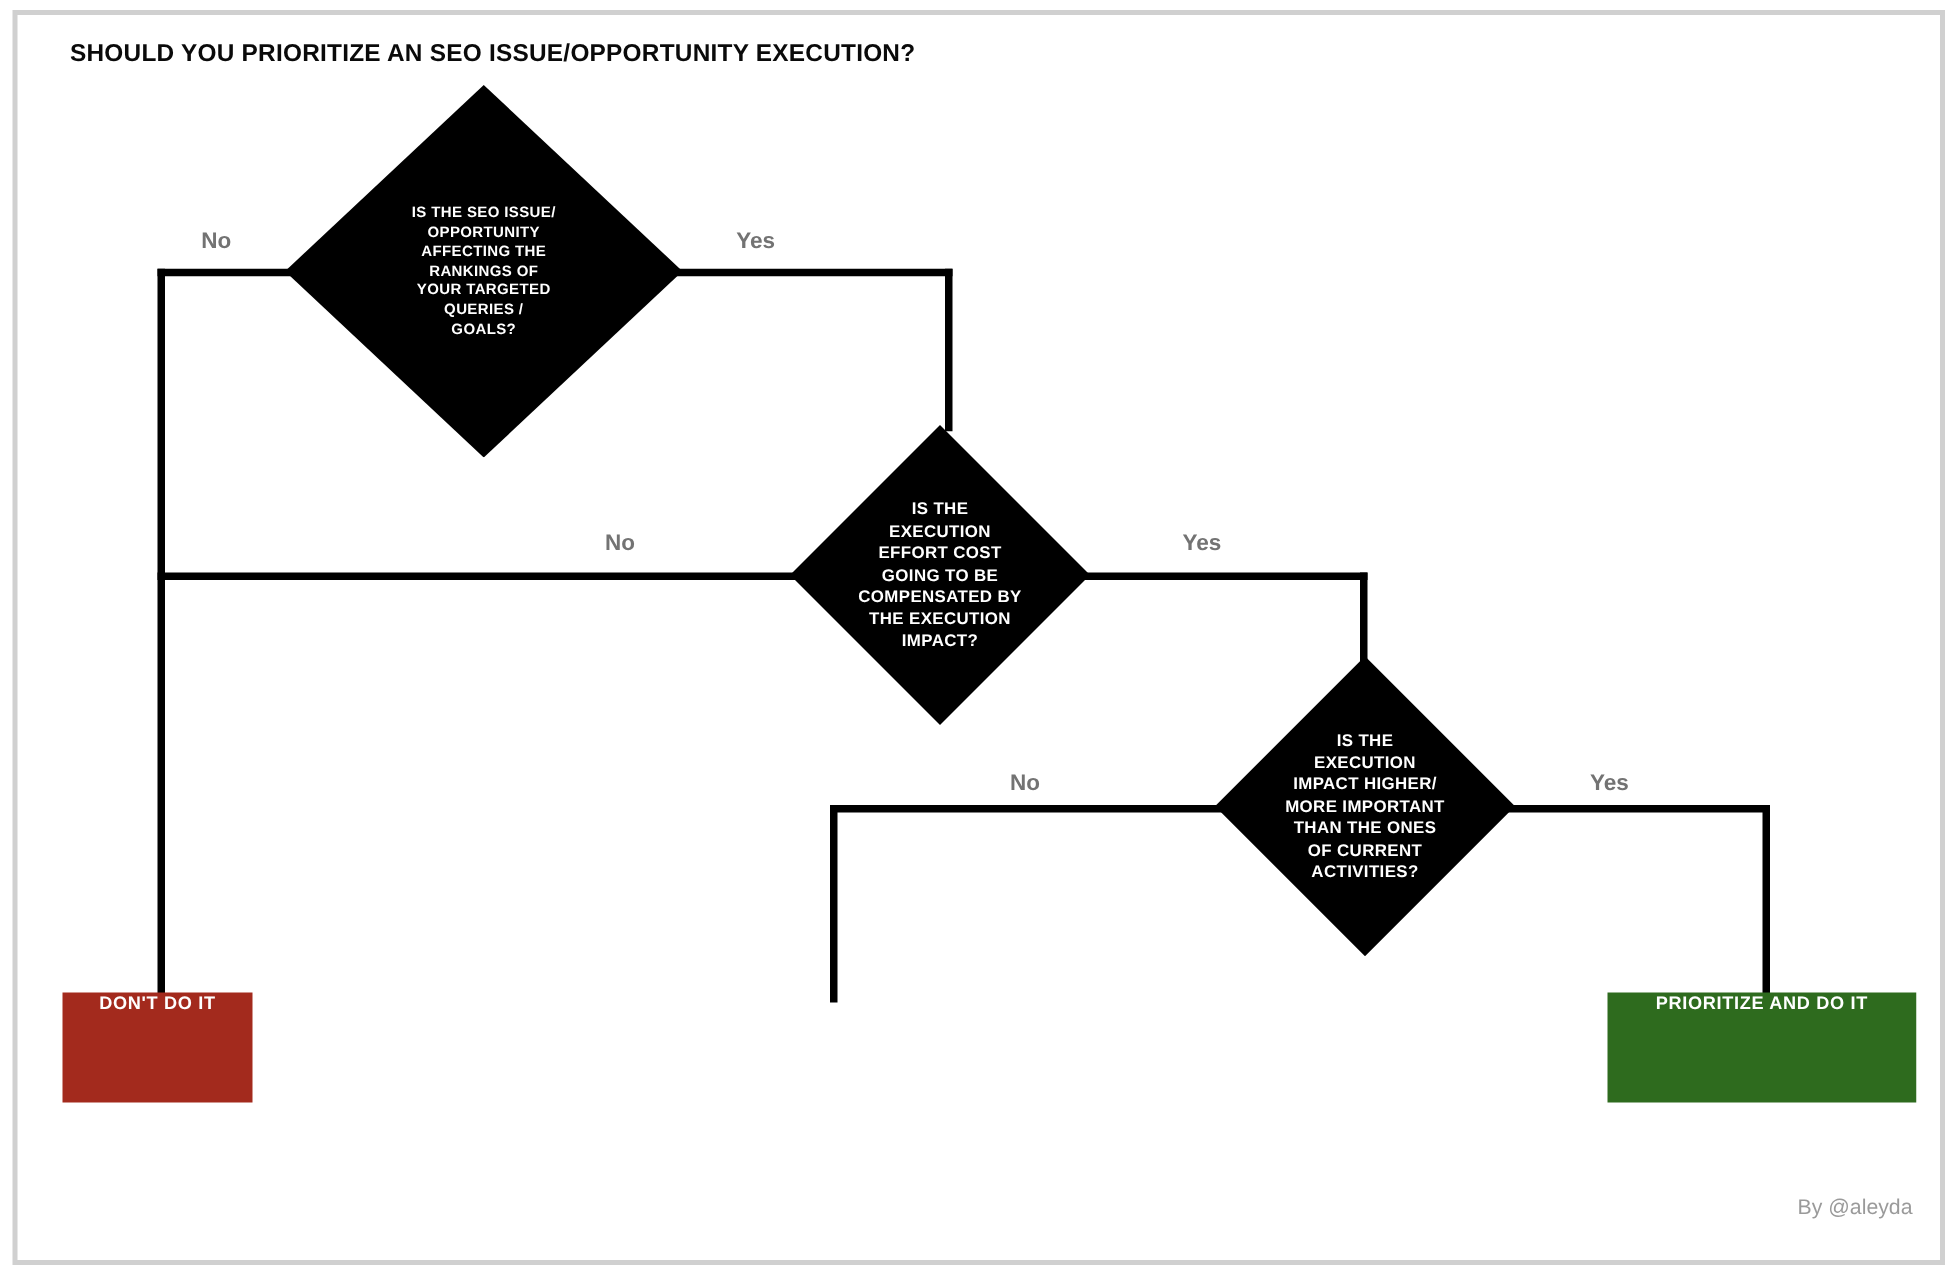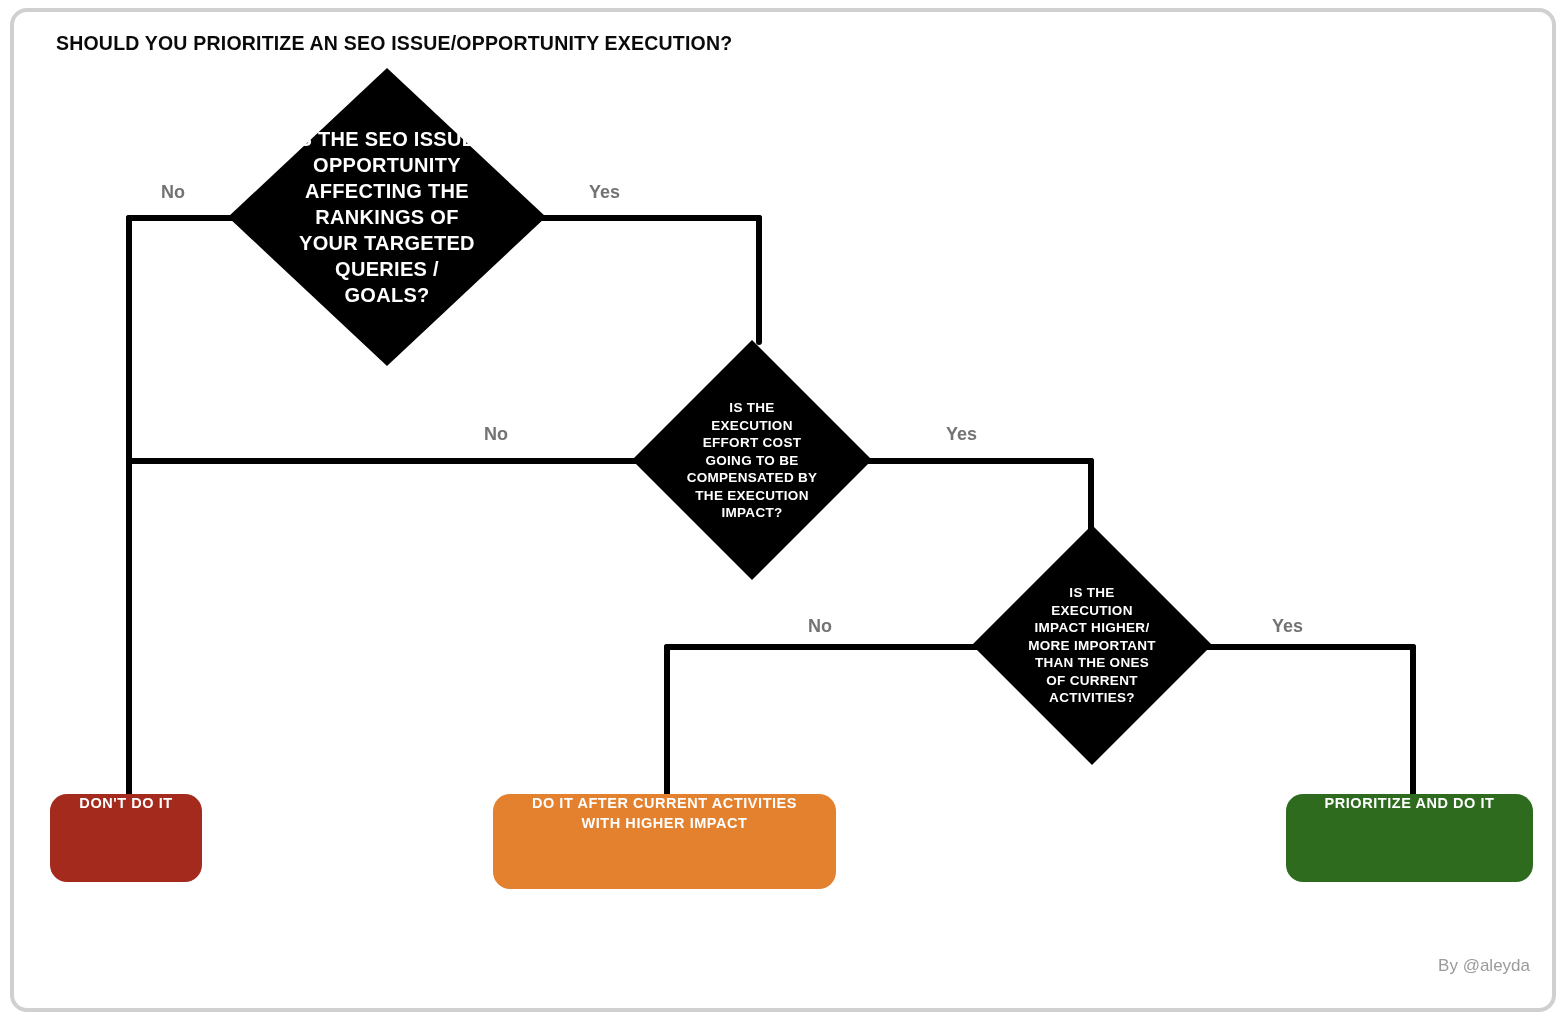--- a/index.html
+++ b/index.html
@@ -2,7 +2,7 @@
 <html><head>
 <meta charset="utf-8">
 <style>
-  * { box-sizing: border-box; margin: 0; padding: 0; border-radius: 17px; }
+  * { box-sizing: border-box; margin: 0; padding: 0; }
 
   html, body {
     width: 1564px;

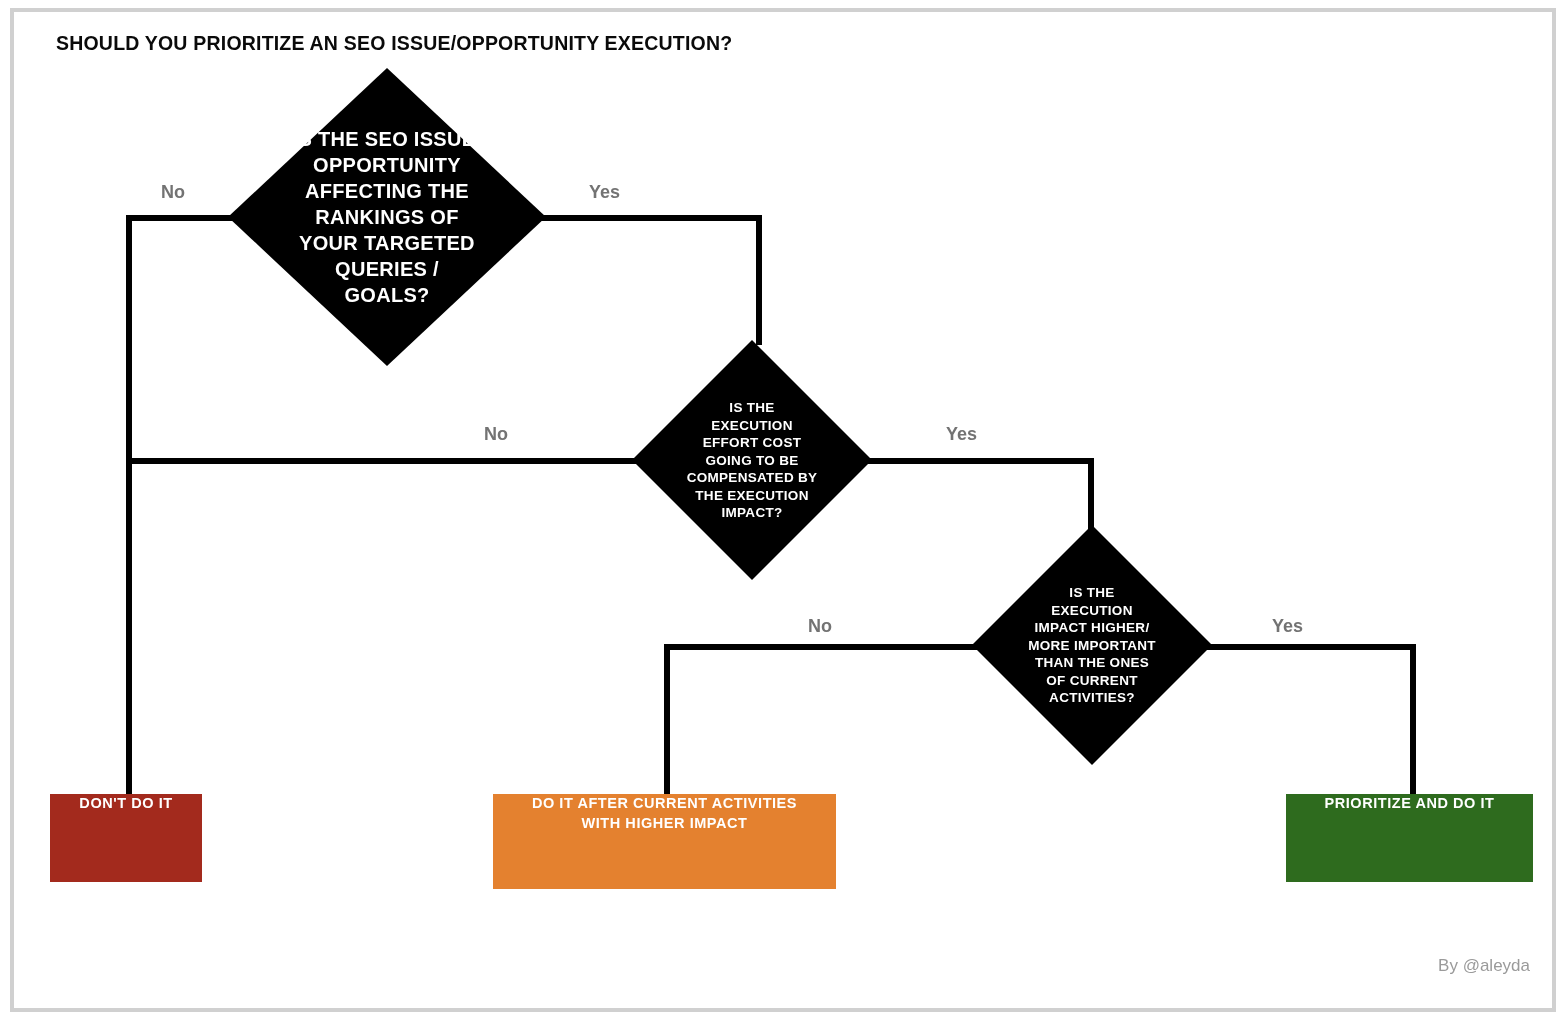--- a/index.html
+++ b/index.html
@@ -144,7 +144,7 @@
 
     <div class="diamond-wrap" style="left:228px; top:68px; width:318px; height:298px;">
       <div class="diamond-shape"></div>
-      <div class="diamond-text" style="font-size:20px;">IS THE SEO ISSUE/
+      <div class="diamond-text" style="font-size:12px;">IS THE SEO ISSUE/
 OPPORTUNITY
 AFFECTING THE
 RANKINGS OF

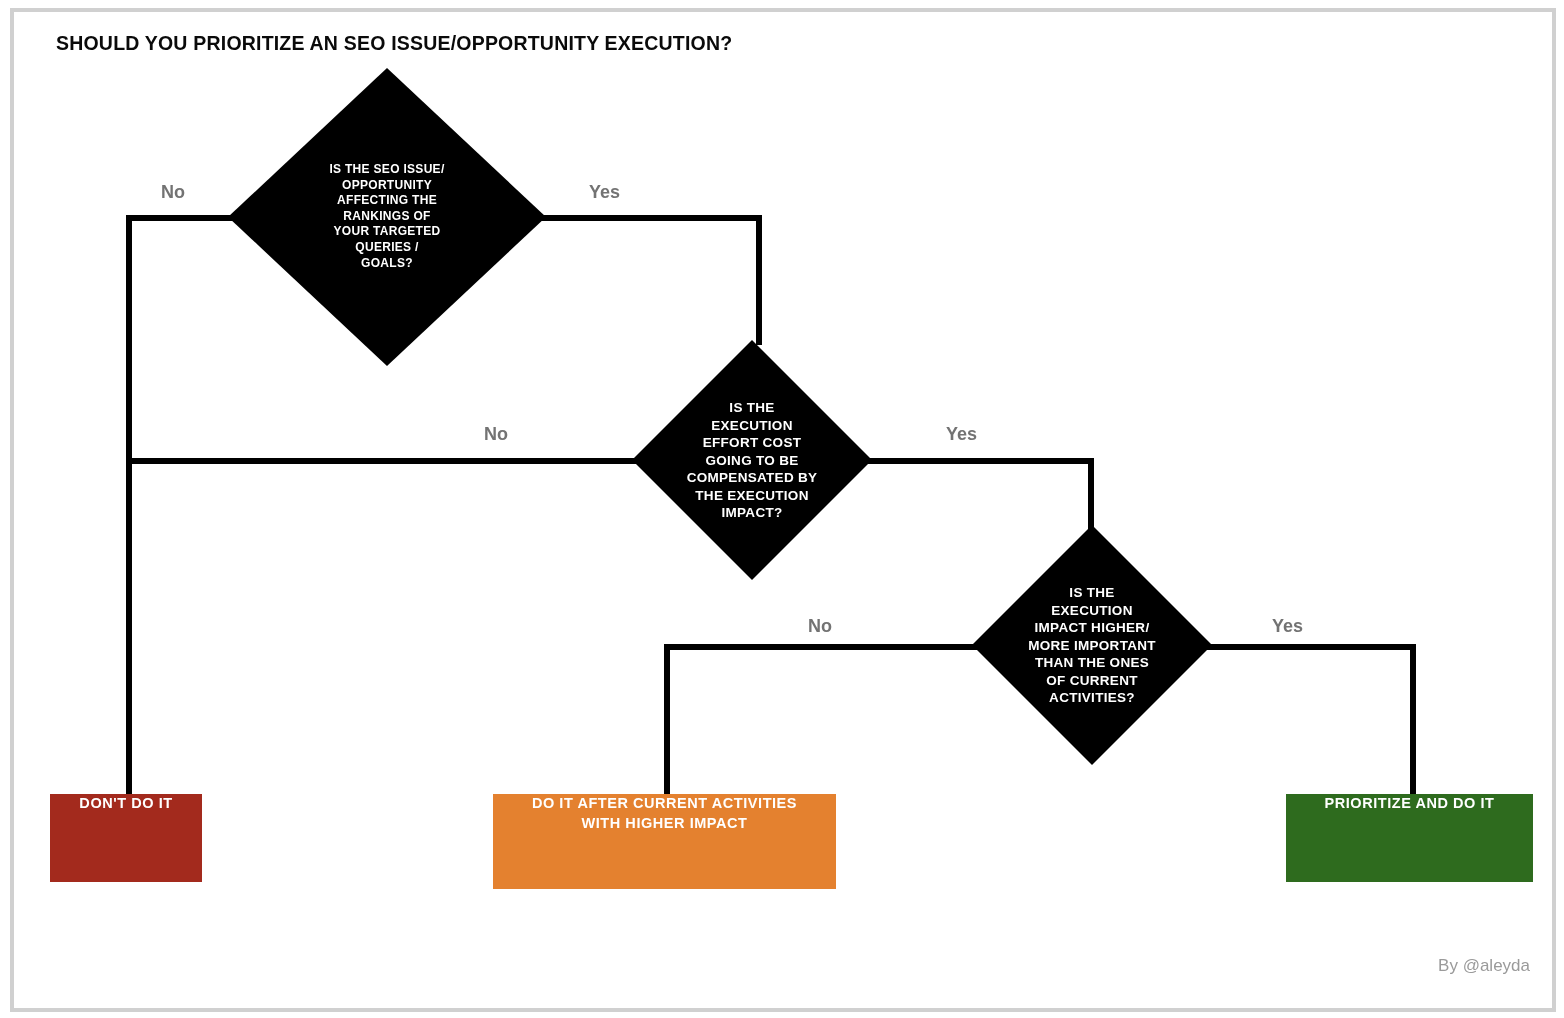--- a/index.html
+++ b/index.html
@@ -188,10 +188,6 @@
       <span>DON'T DO IT</span>
     </div>
 
-    <div class="outcome" style="left:493px; top:794px; width:343px; height:95px; background:#e4812f;">
-      <span>DO IT AFTER CURRENT ACTIVITIES
-WITH HIGHER IMPACT</span>
-    </div>
 
     <div class="outcome" style="left:1286px; top:794px; width:247px; height:88px; background:#2e6b1e;">
       <span>PRIORITIZE AND DO IT</span>

